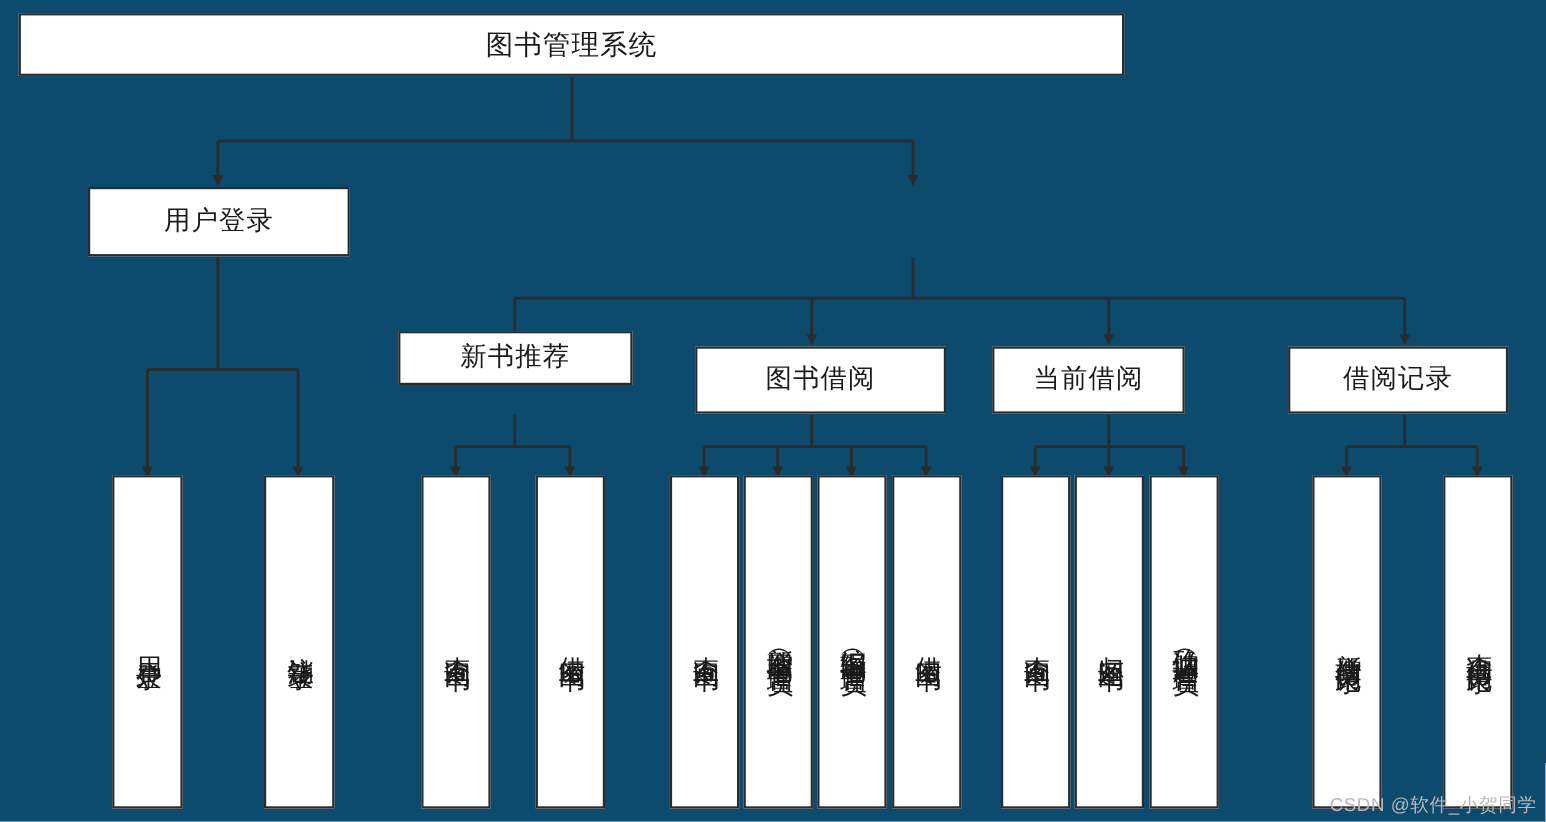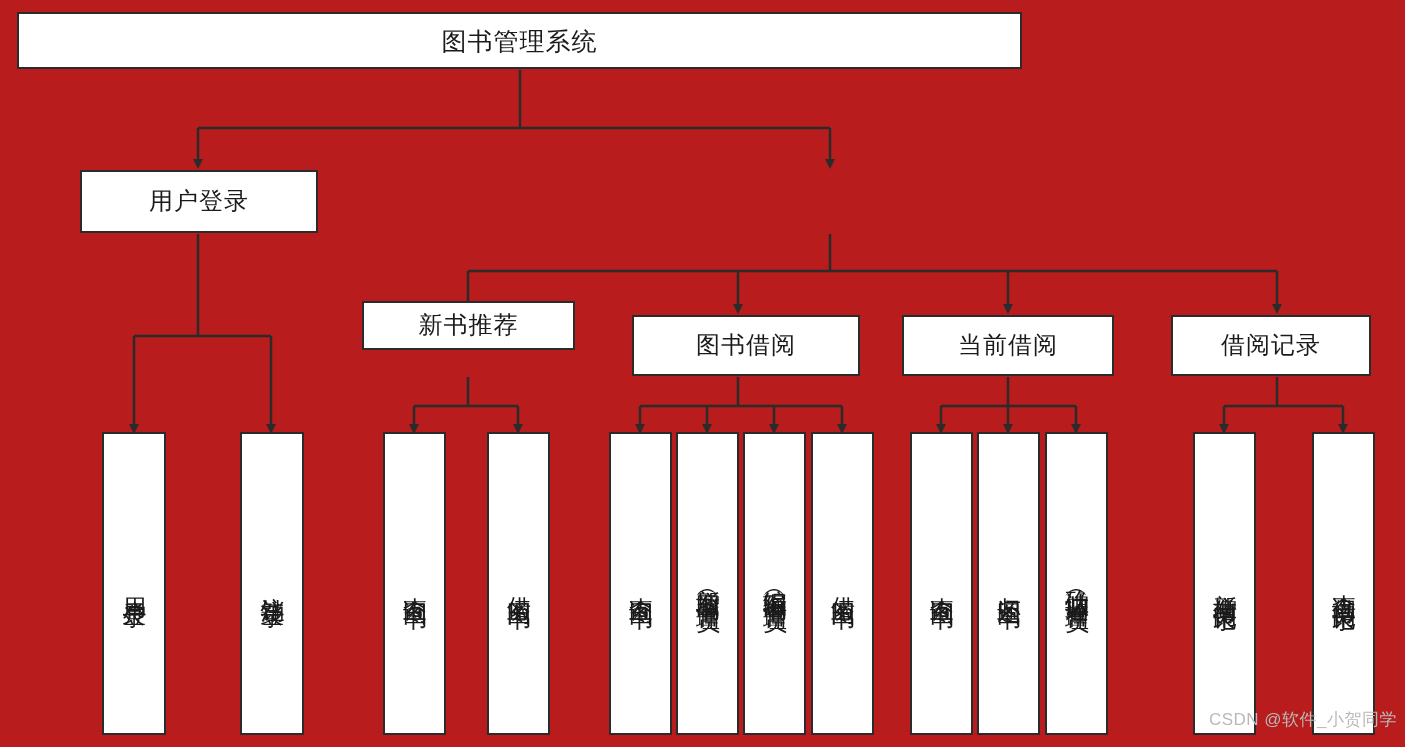--- a/index.html
+++ b/index.html
@@ -11,7 +11,7 @@
     position: relative;
     width: 1405px;
     height: 747px;
-    background: #b91c1c;
+    background: #0c4a6e;
     font-family: "Liberation Sans", "DejaVu Sans", sans-serif;
     overflow: hidden;
   }

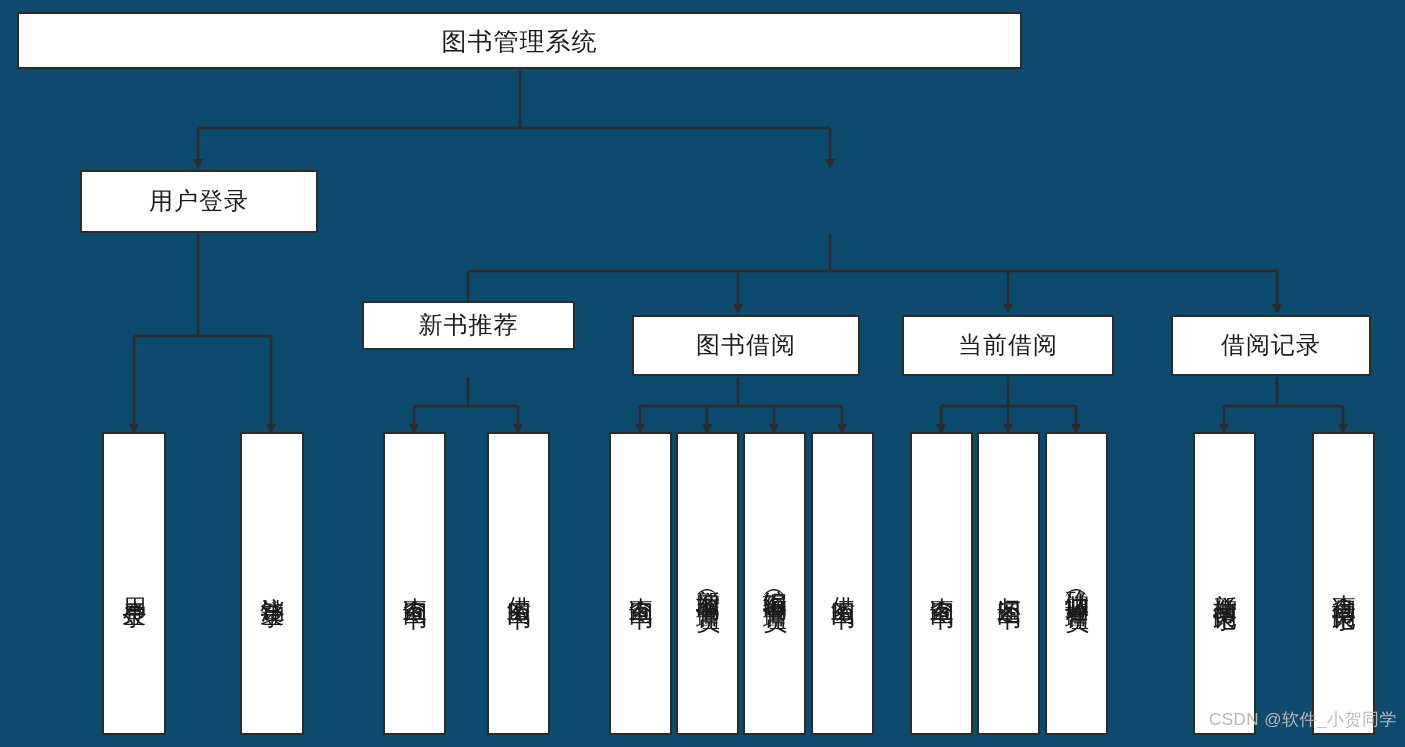--- a/index.html
+++ b/index.html
@@ -140,7 +140,7 @@
     <span>图书借阅</span>
   </div>
 
-  <div class="node node-h" style="left:902px; top:315px; width:212px; height:61px;">
+  <div class="node node-h" style="left:902px; top:315px; width:175px; height:61px;">
     <span>当前借阅</span>
   </div>
 

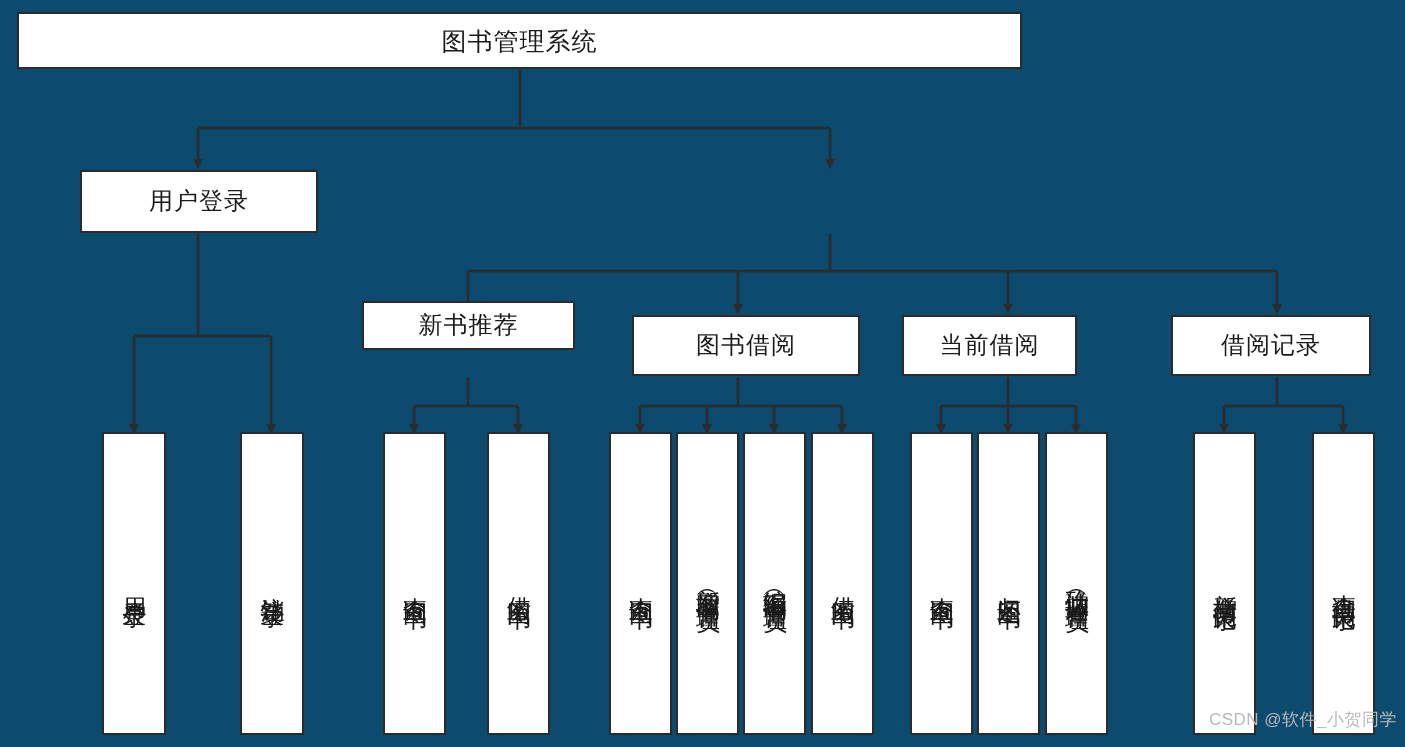--- a/index.html
+++ b/index.html
@@ -60,7 +60,7 @@
   .watermark {
     position: absolute;
     right: 8px;
-    bottom: 16px;
+    bottom: 4px;
     font-size: 17px;
     color: #b9b9b9;
     letter-spacing: 0.5px;

